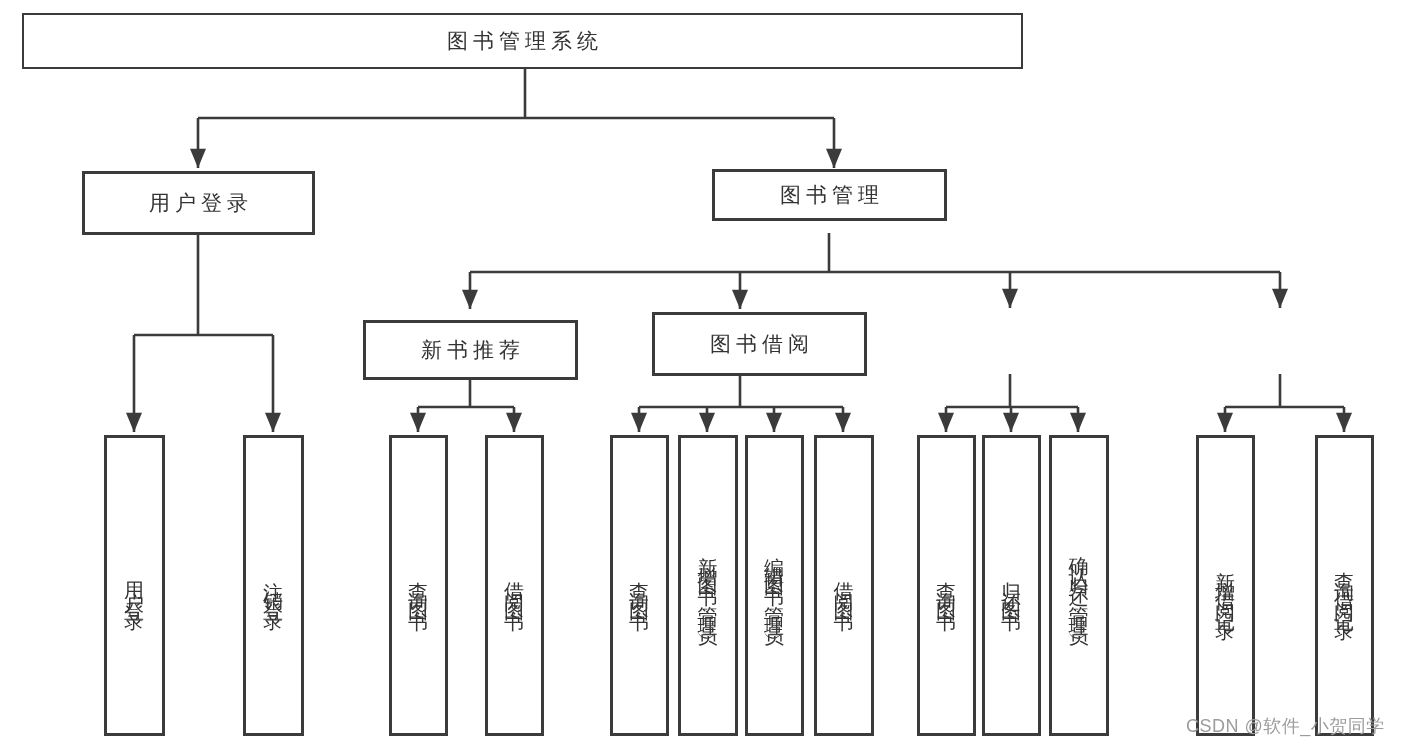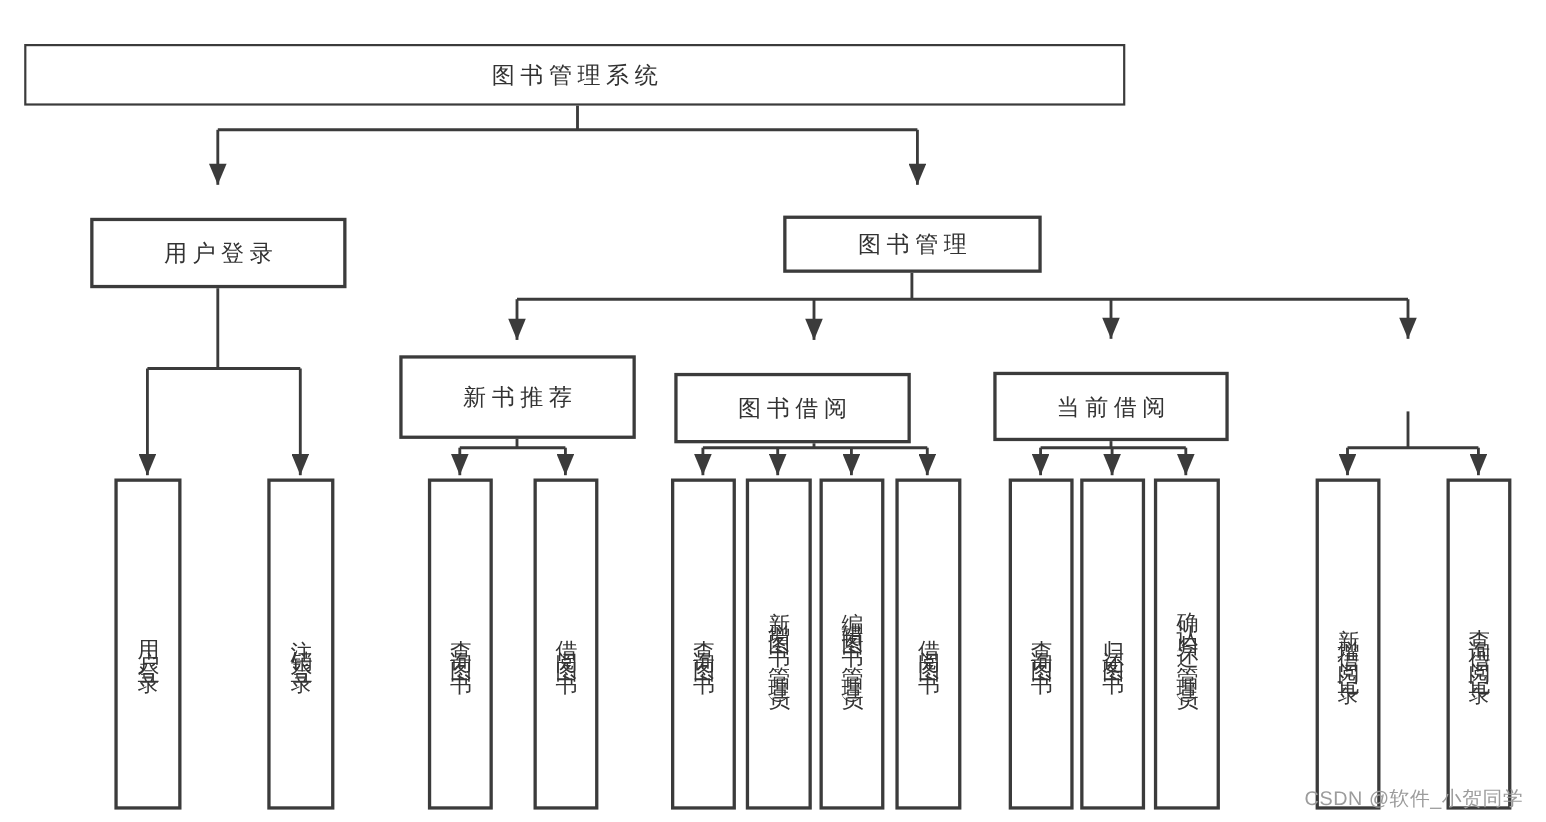--- a/index.html
+++ b/index.html
@@ -49,7 +49,6 @@
     letter-spacing: 5px;
     padding-left: 5px; 
     white-space: nowrap;
-    margin-top: 27px;
   }
   .node.v span {
     writing-mode: vertical-rl;

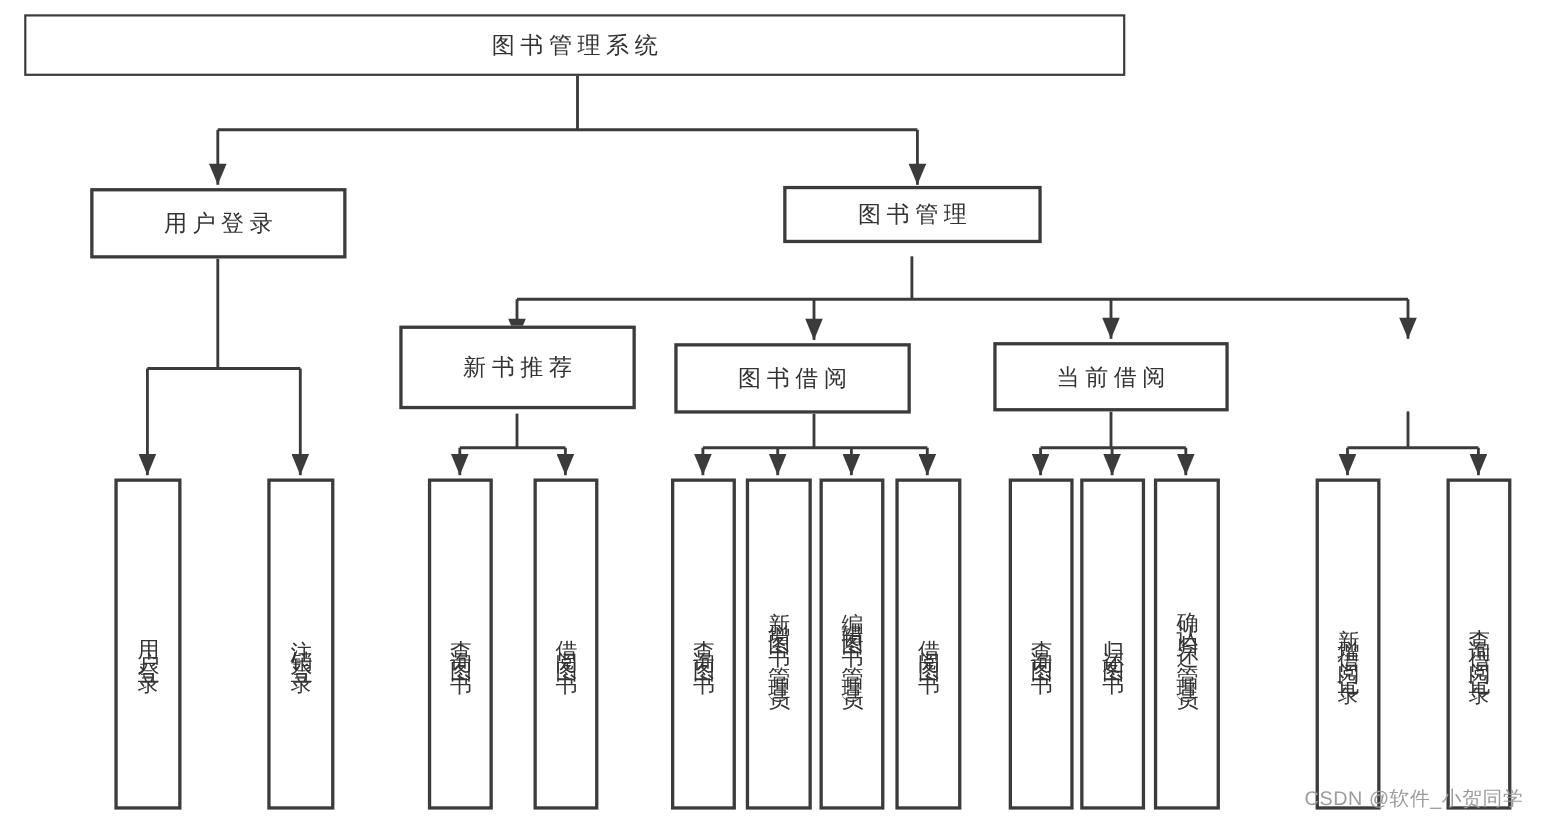--- a/index.html
+++ b/index.html
@@ -127,7 +127,7 @@
   <div class="node h" style="left:82px; top:171px; width:233px; height:64px;">用户登录</div>
   <div class="node h" style="left:712px; top:169px; width:235px; height:52px;">图书管理</div>
 
-  <div class="node h" style="left:363px; top:296px; width:215px; height:76px;">新书推荐</div>
+  <div class="node h" style="left:363px; top:320px; width:215px; height:60px;">新书推荐</div>
   <div class="node h" style="left:613px; top:312px; width:215px; height:64px;">图书借阅</div>
   <div class="node h" style="left:903px; top:311px; width:214px; height:63px;">当前借阅</div>
 

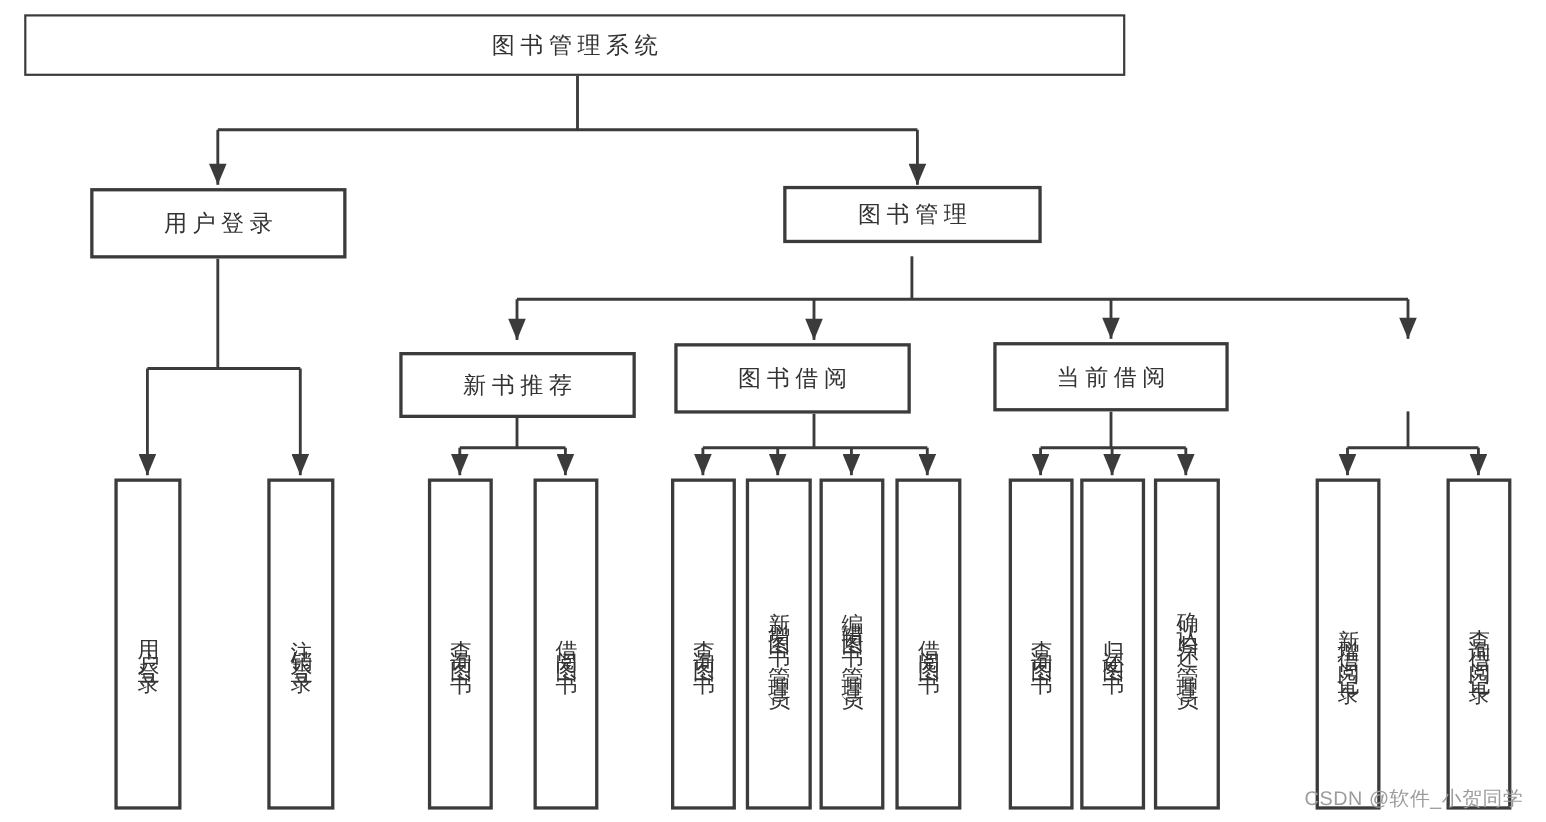--- a/index.html
+++ b/index.html
@@ -128,7 +128,7 @@
   <div class="node h" style="left:712px; top:169px; width:235px; height:52px;">图书管理</div>
 
   <div class="node h" style="left:363px; top:320px; width:215px; height:60px;">新书推荐</div>
-  <div class="node h" style="left:613px; top:312px; width:215px; height:64px;">图书借阅</div>
+  <div class="node h" style="left:652px; top:312px; width:215px; height:64px;">图书借阅</div>
   <div class="node h" style="left:903px; top:311px; width:214px; height:63px;">当前借阅</div>
 
   <div class="node v" style="left:104px; top:435px; width:61px; height:301px;">

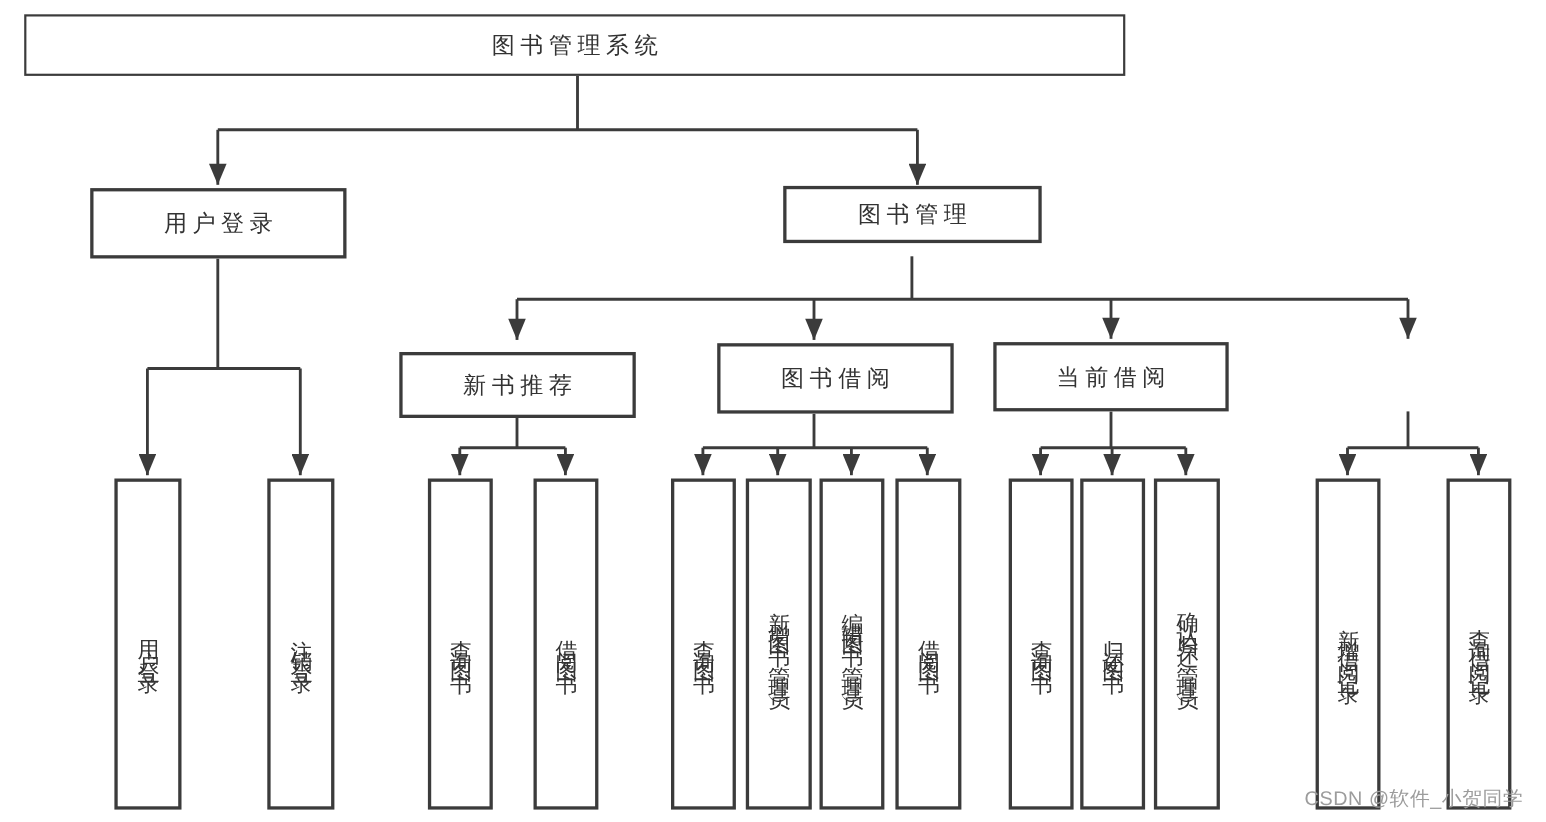--- a/index.html
+++ b/index.html
@@ -129,7 +129,6 @@
 
   <div class="node h" style="left:363px; top:320px; width:215px; height:60px;">新书推荐</div>
   <div class="node h" style="left:652px; top:312px; width:215px; height:64px;">图书借阅</div>
-  <div class="node h" style="left:903px; top:311px; width:214px; height:63px;">当前借阅</div>
 
   <div class="node v" style="left:104px; top:435px; width:61px; height:301px;">
       <span>用户登录</span>

